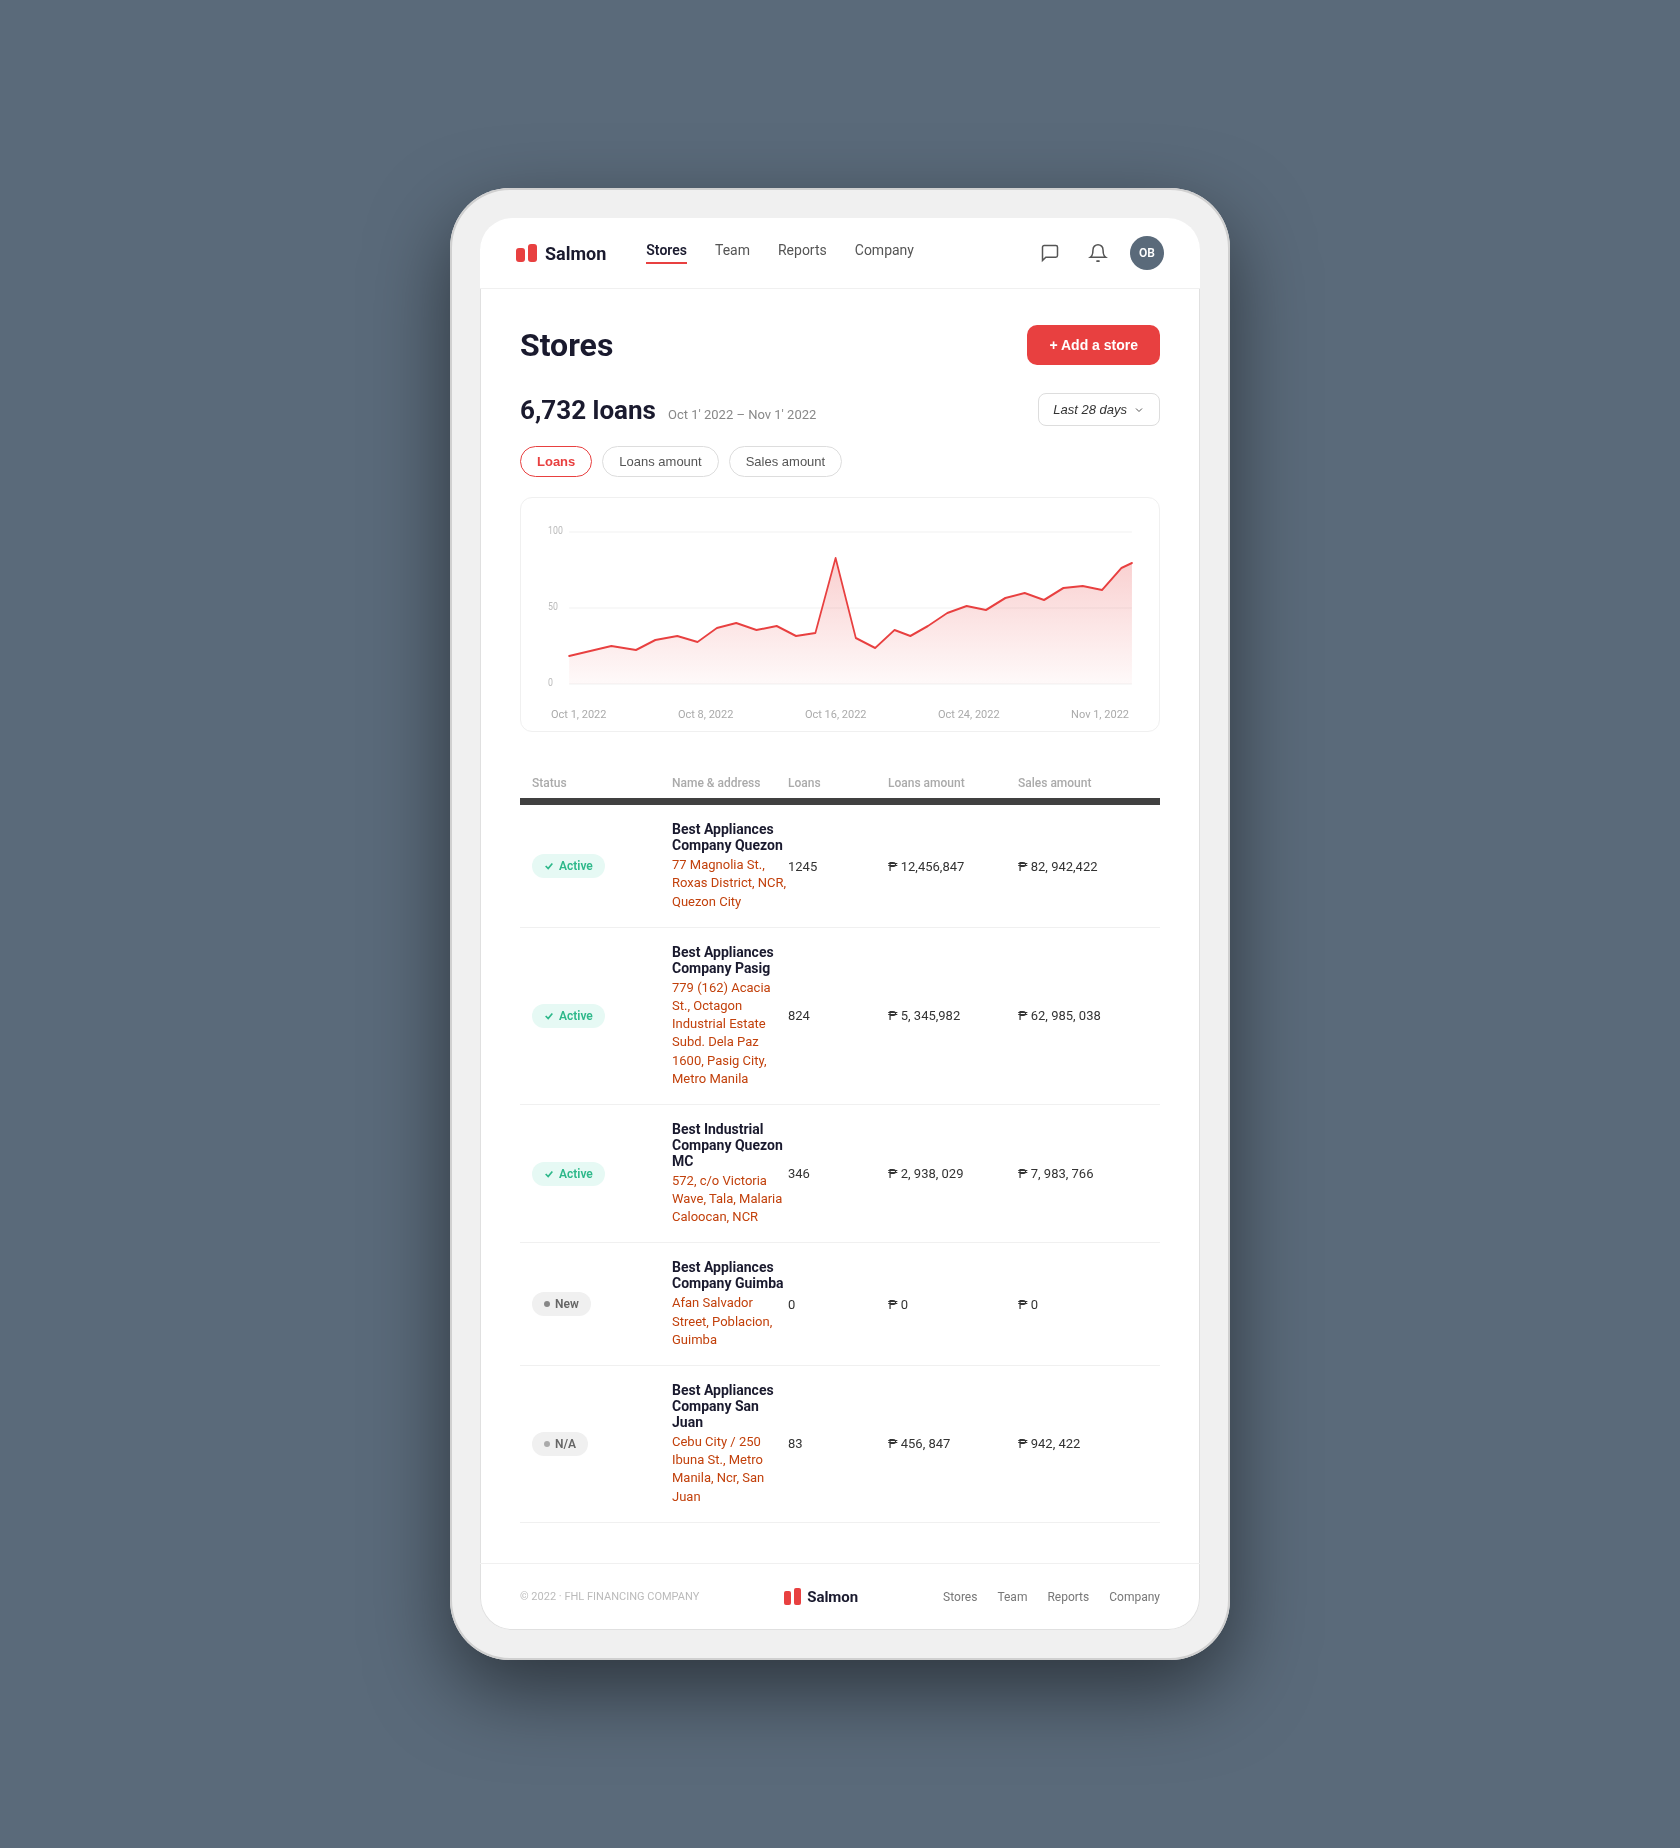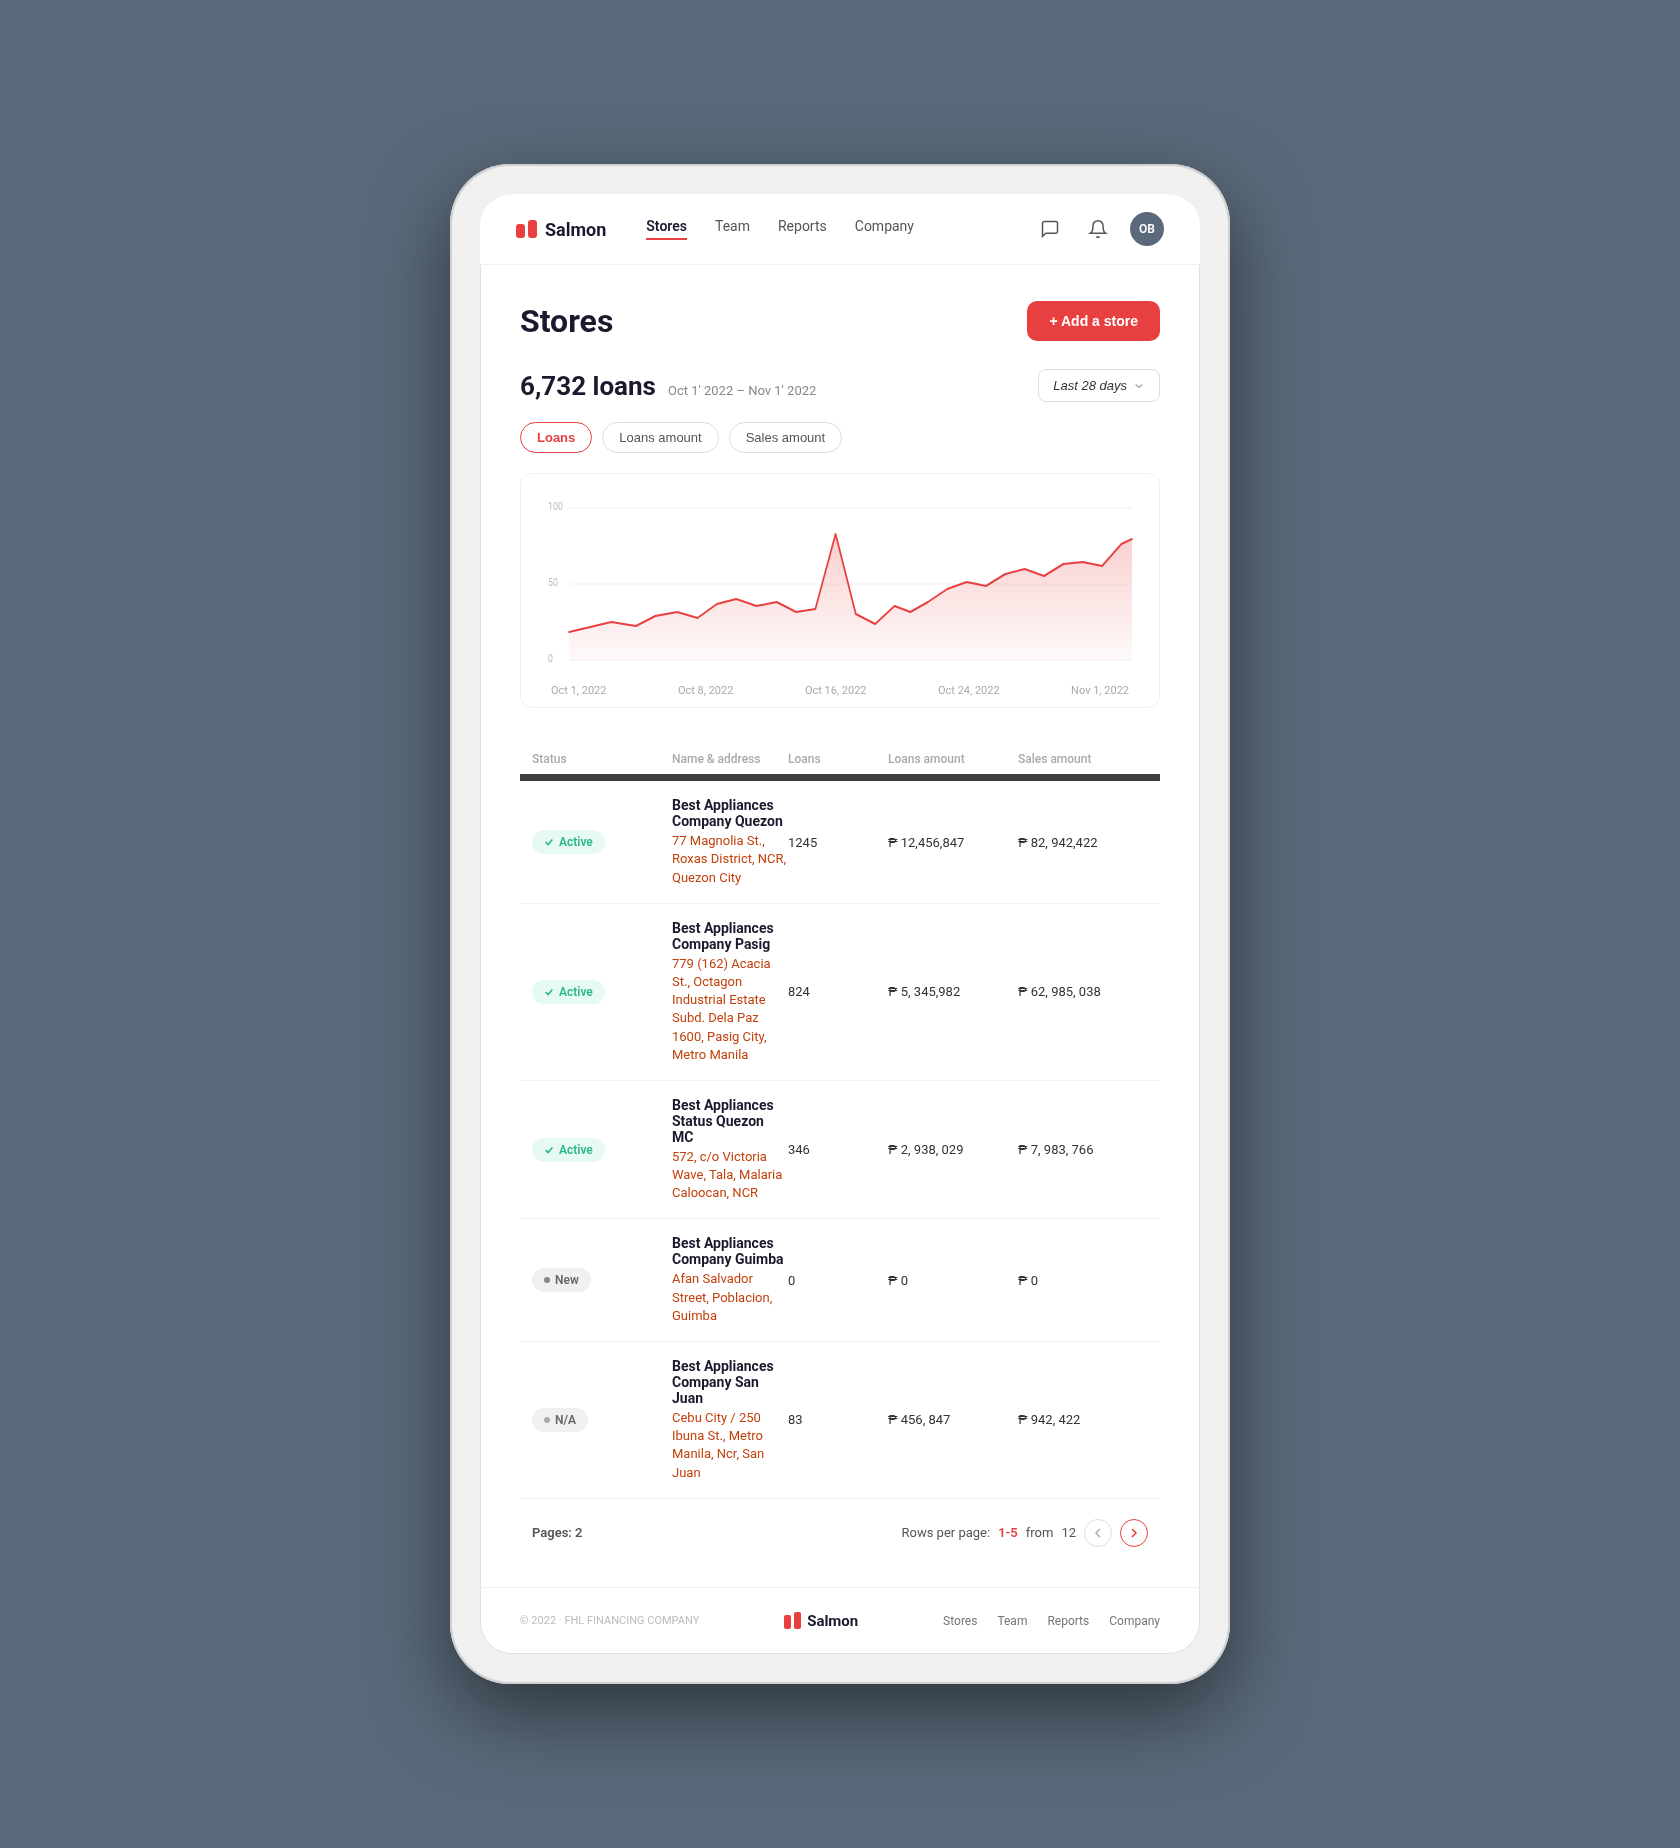--- a/index.html
+++ b/index.html
@@ -480,7 +480,7 @@
             </span>
           </div>
           <div>
-            <div class="store-name">Best Appliances Status Quezon MC</div>
+            <div class="store-name">Best Industrial Company Quezon MC</div>
             <div class="store-address">572, c/o Victoria Wave, Tala, Malaria Caloocan, NCR</div>
           </div>
           <div class="table-cell">346</div>

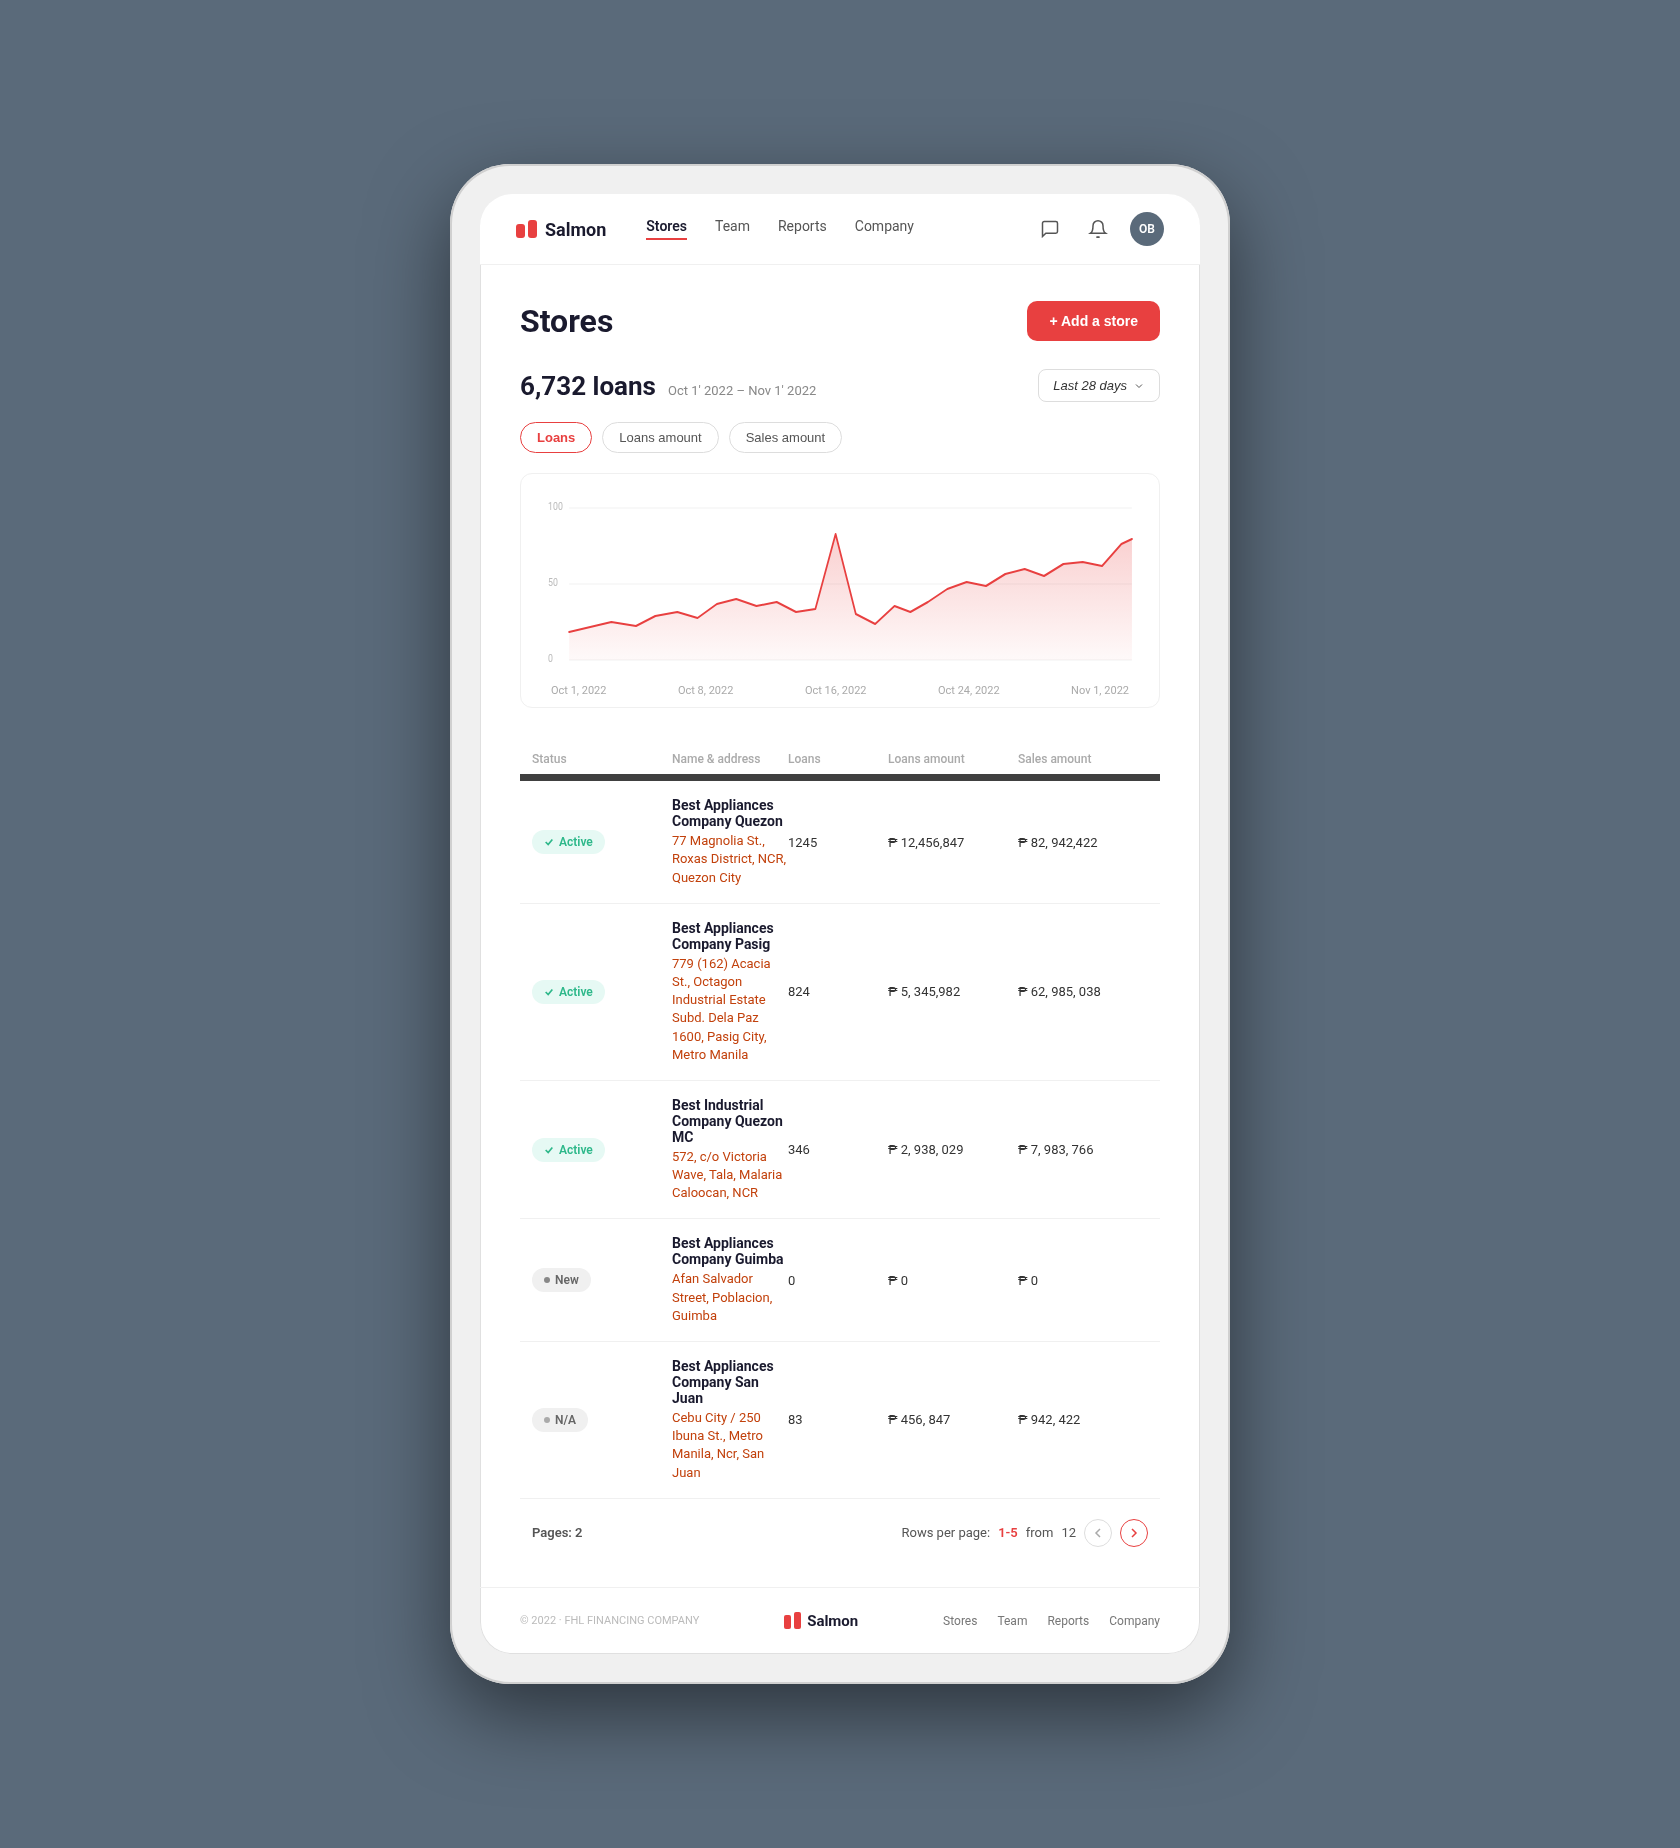--- a/index.html
+++ b/index.html
@@ -521,28 +521,6 @@
         </div>
       </div>
 
-      <div class="pagination">
-        <div class="pagination-pages">
-          <span>Pages:</span>
-          <span>2</span>
-        </div>
-        <div class="pagination-right">
-          <span>Rows per page:</span>
-          <span class="pagination-range">1-5</span>
-          <span>from</span>
-          <span>12</span>
-          <button class="pagination-btn">
-            <svg width="12" height="12" viewBox="0 0 12 12">
-                <polyline points="8,2 4,6 8,10" stroke="#aaa" stroke-width="1.5" fill="none"></polyline>
-              </svg>
-          </button>
-          <button class="pagination-btn next">
-            <svg width="12" height="12" viewBox="0 0 12 12">
-                <polyline points="4,2 8,6 4,10" stroke="#e84040" stroke-width="1.5" fill="none"></polyline>
-              </svg>
-          </button>
-        </div>
-      </div>
     </div>
 
     <div class="footer">

